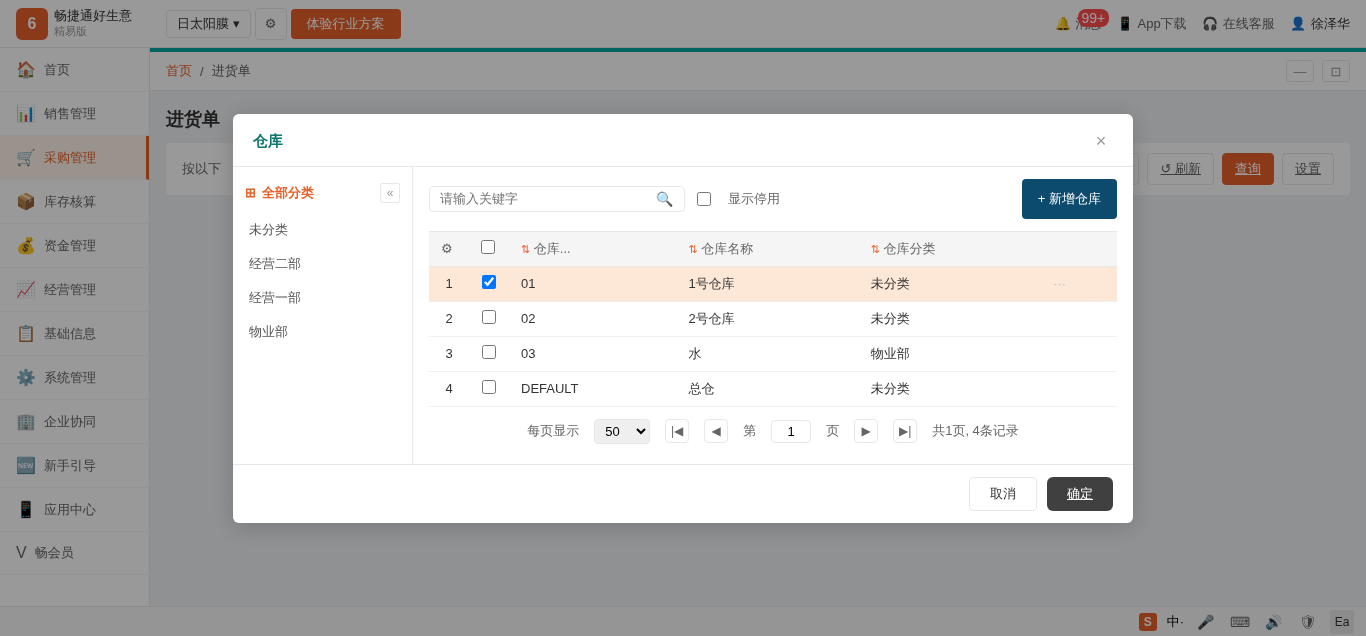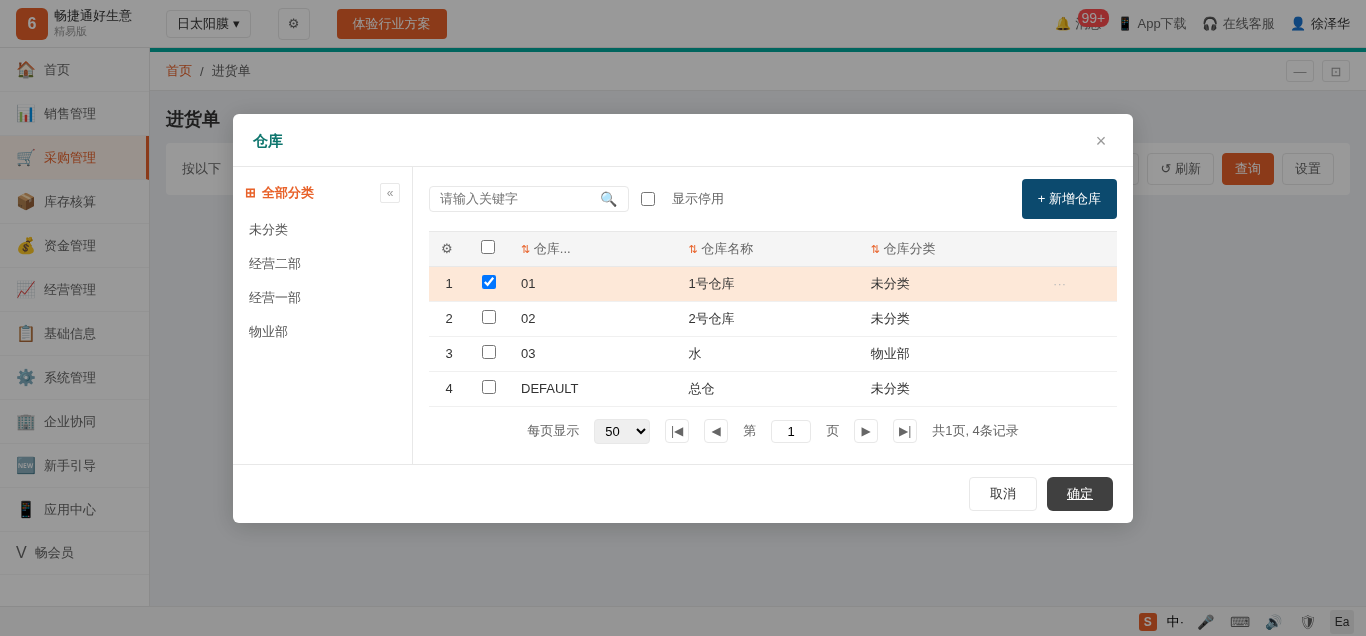--- a/index.html
+++ b/index.html
@@ -29,7 +29,7 @@
     .logo-text { font-size: 13px; color: #333; line-height: 1.3; }
     .logo-sub { font-size: 11px; color: #999; }
     .header-middle {
-      display: flex; align-items: center; gap: 27px; flex: 1;
+      display: flex; align-items: center; gap: 4px; flex: 1;
     }
     .branch-selector {
       display: flex; align-items: center; gap: 4px;

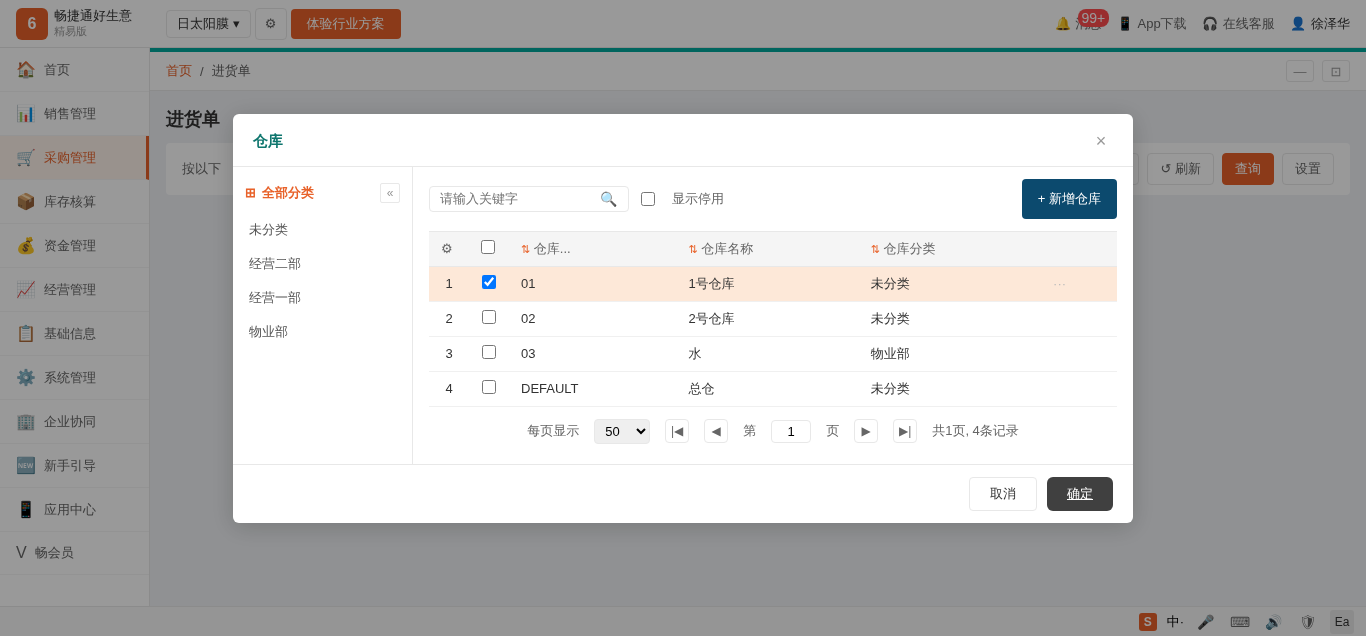--- a/index.html
+++ b/index.html
@@ -113,7 +113,7 @@
     .action-btn {
       padding: 6px 12px; border-radius: 4px; border: 1px solid #e8e8e8;
       background: #fff; cursor: pointer; font-size: 13px; color: #666;
-      display: flex; align-items: center; gap: 4px;
+      display: flex; align-items: center; gap: 4px; text-decoration: underline;
     }
     .action-btn.orange { background: #e8622a; color: #fff; border-color: #e8622a; }
 

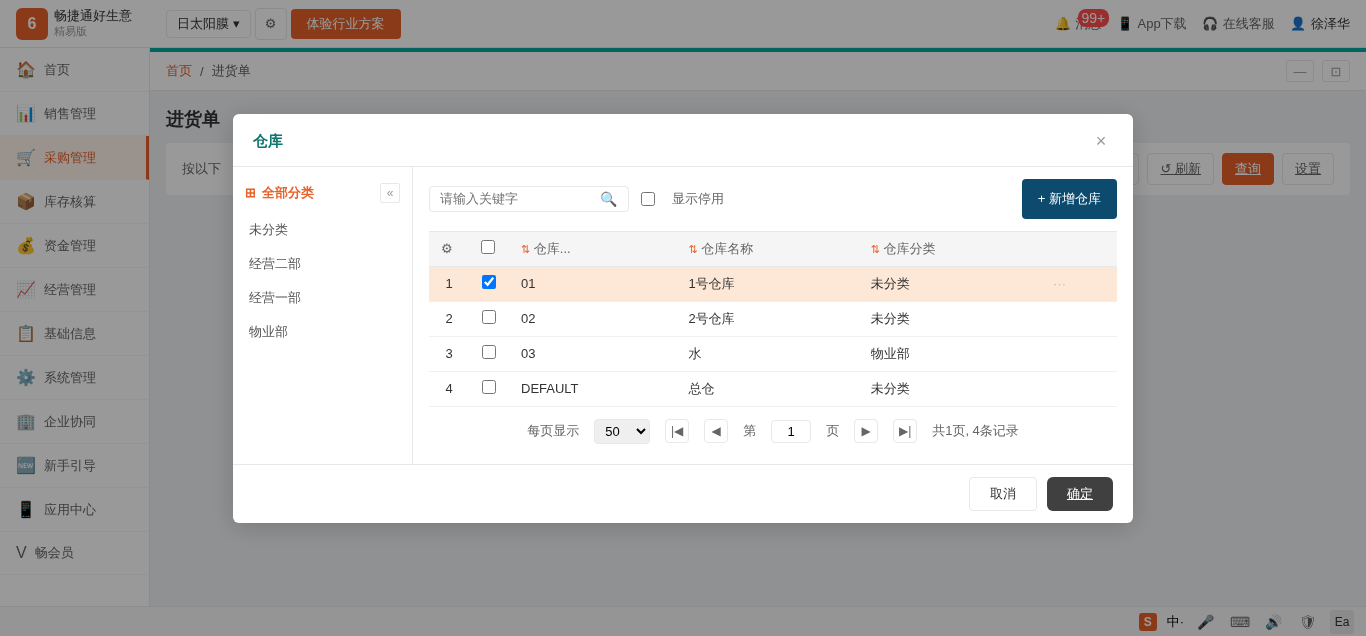--- a/index.html
+++ b/index.html
@@ -193,7 +193,7 @@
     .search-box {
       display: flex; align-items: center;
       border: 1px solid #e8e8e8; border-radius: 4px;
-      padding: 4px 10px; width: 200px;
+      padding: 4px 10px; width: 256px;
       background: #fff;
     }
     .search-input {

